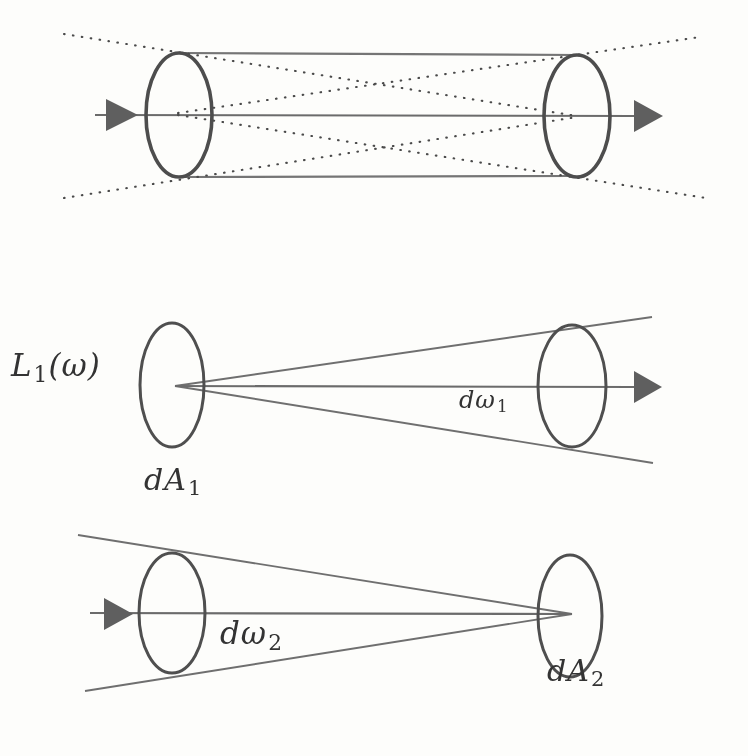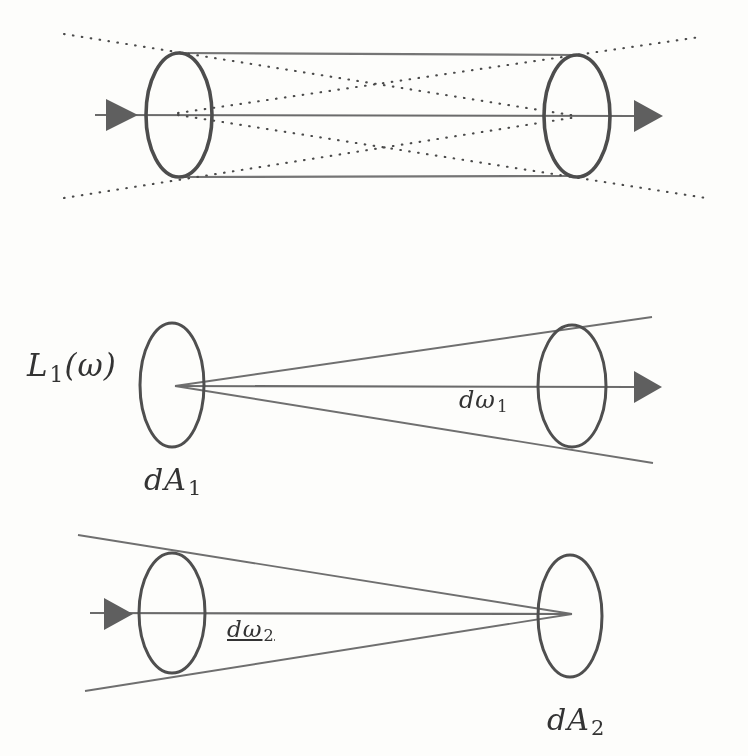--- a/index.html
+++ b/index.html
@@ -37,7 +37,7 @@
     vertical-align: -0.26em;
     margin-left: 1px;
   }
-  .lbl-L1  { left: 11px;  top: 350px; font-size: 31px; margin-left: 16px; }
+  .lbl-L1  { left: 11px;  top: 350px; font-size: 31px; }
   .lbl-dA1 { left: 144px; top: 465px; font-size: 30px; }
   .lbl-dw1 { left: 459px; top: 388px; font-size: 24px; }
   .lbl-dw2 { left: 227px; top: 618px; font-size: 23px; text-decoration: underline; }

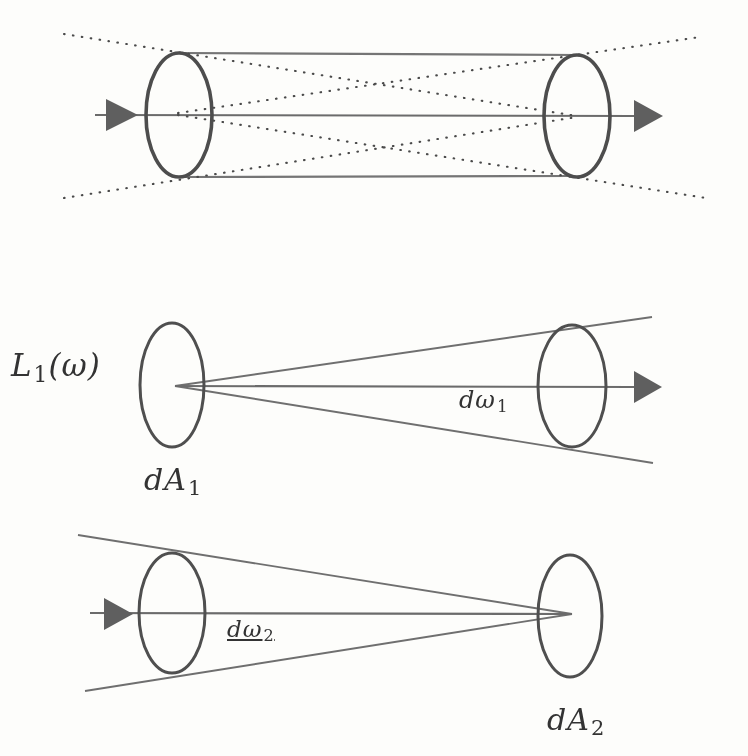--- a/index.html
+++ b/index.html
@@ -40,7 +40,7 @@
   .lbl-L1  { left: 11px;  top: 350px; font-size: 31px; }
   .lbl-dA1 { left: 144px; top: 465px; font-size: 30px; }
   .lbl-dw1 { left: 459px; top: 388px; font-size: 24px; }
-  .lbl-dw2 { left: 227px; top: 618px; font-size: 23px; text-decoration: underline; }
+  .lbl-dw2 { left: 220px; top: 618px; font-size: 31px; }
   .lbl-L2  { left: 635px; top: 585px; font-size: 31px; }
   .lbl-dA2 { left: 547px; top: 705px; font-size: 30px; }
 </style>

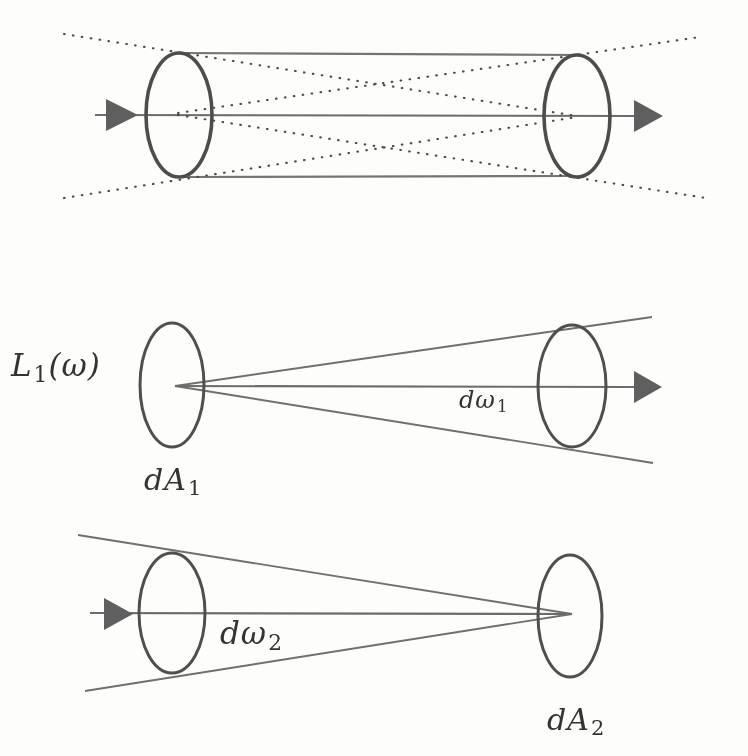--- a/index.html
+++ b/index.html
@@ -42,7 +42,7 @@
   .lbl-dw1 { left: 459px; top: 388px; font-size: 24px; }
   .lbl-dw2 { left: 220px; top: 618px; font-size: 31px; }
   .lbl-L2  { left: 635px; top: 585px; font-size: 31px; }
-  .lbl-dA2 { left: 547px; top: 705px; font-size: 30px; }
+  .lbl-dA2 { left: 547px; top: 656px; font-size: 30px; }
 </style>
 </head>
 <body>

